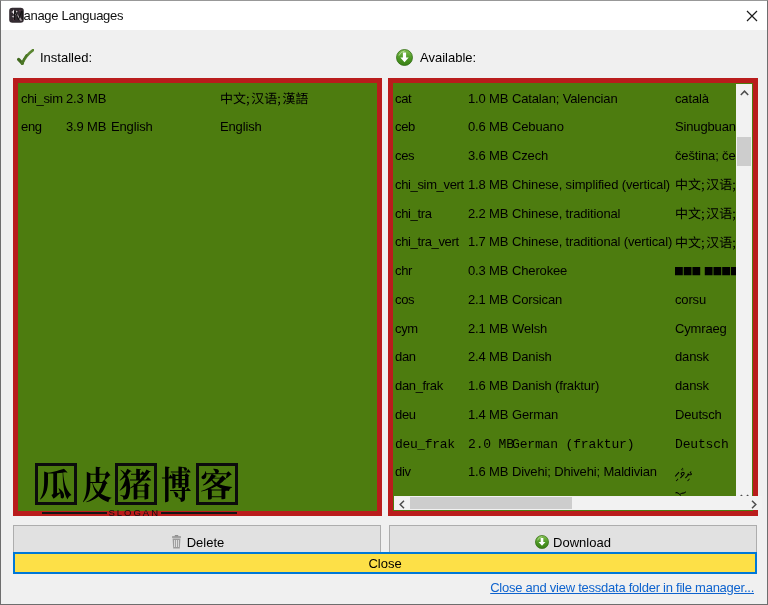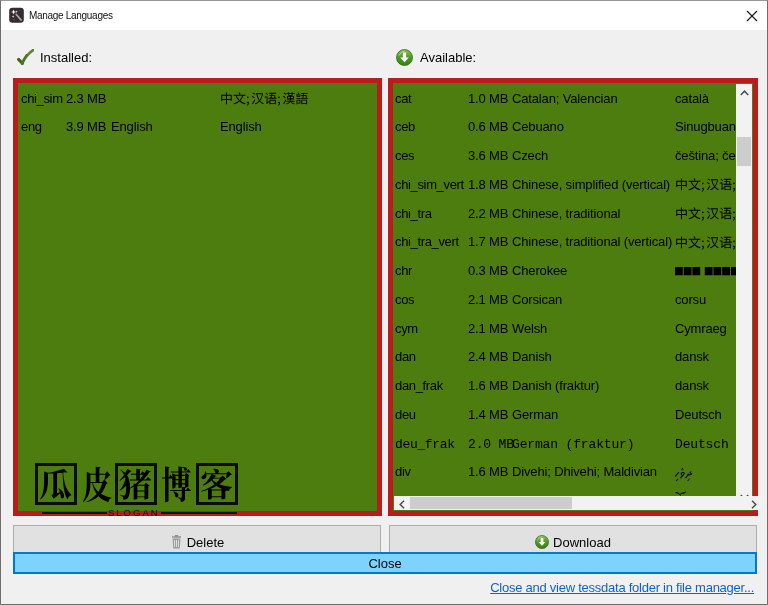--- a/index.html
+++ b/index.html
@@ -12,7 +12,7 @@
   
   #titlebar{position:absolute;left:0;top:0;width:766px;height:29px;background:#ffffff;}
   #app-icon{position:absolute;left:8px;top:6px;width:15px;height:16px;}
-  #title-text{position:absolute;left:28px;top:0;height:46px;line-height:30px;font-size:10px;color:#101010;white-space:nowrap;letter-spacing:-0.3px;}
+  #title-text{position:absolute;left:12px;top:0;height:46px;line-height:30px;font-size:13px;color:#101010;white-space:nowrap;letter-spacing:-0.3px;}
   #close-btn{position:absolute;right:0;top:0;width:45px;height:29px;}
   #close-x{position:absolute;left:24px;top:9px;}
   

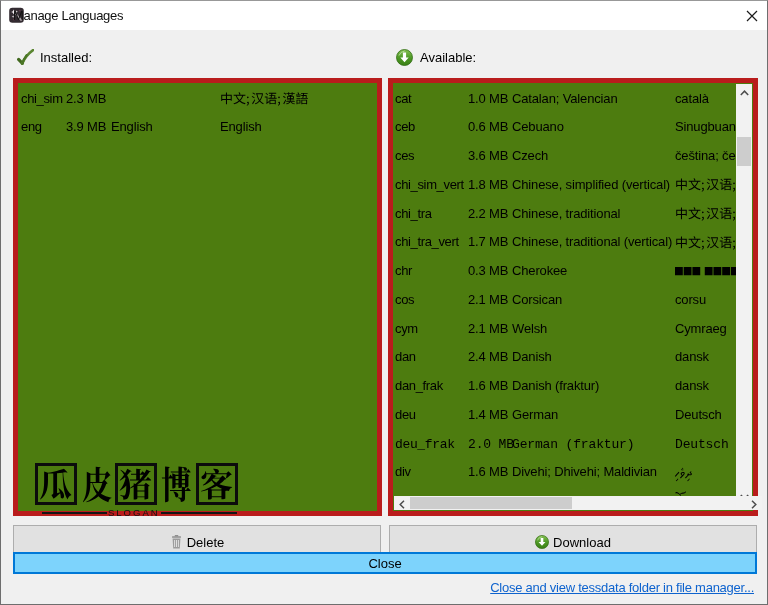--- a/index.html
+++ b/index.html
@@ -47,7 +47,7 @@
   .wm-box{position:absolute;top:2px;width:42px;height:42px;border:3px solid #0c0c0c;}
   #wm-line{position:absolute;top:47px;left:7px;width:196px;height:11px;}
   .wm-seg{position:absolute;top:4px;height:1.6px;background:#141414;}
-  #wm-slogan{position:absolute;left:66px;top:0;width:52px;text-align:left;font-size:9.5px;letter-spacing:2px;color:#111;line-height:10px;}
+  #wm-slogan{position:absolute;left:66px;top:0;width:52px;text-align:right;font-size:9.5px;letter-spacing:2px;color:#111;line-height:10px;}
   
   .btn{position:absolute;top:524px;height:21px;background:#e1e1e1;border:1px solid #adadad;
        font-size:13px;color:#000;display:flex;align-items:center;justify-content:center;gap:4px;padding:16px;

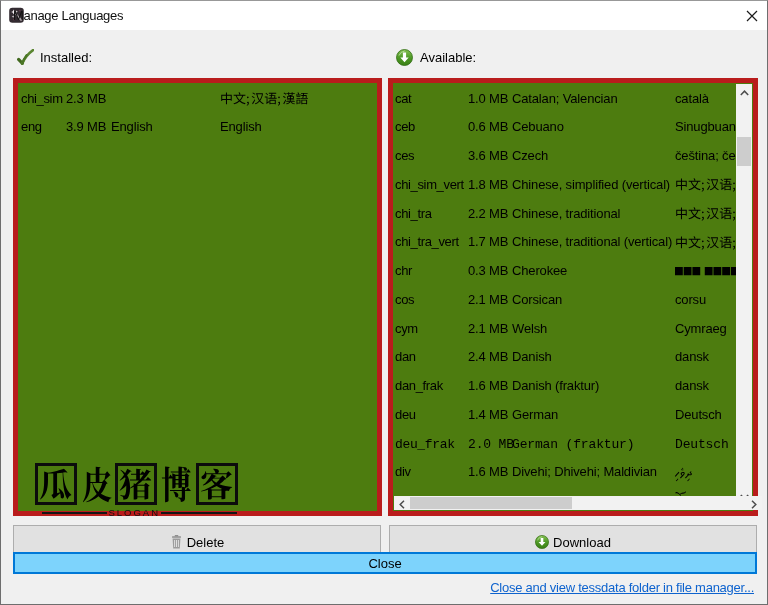--- a/index.html
+++ b/index.html
@@ -54,7 +54,7 @@
        font-family:inherit;}
   #btn-delete{left:12px;width:368px;}
   #btn-download{left:388px;width:368px;}
-  #btn-close{position:absolute;left:12px;top:551px;width:744px;height:22px;background:#7dd3fc;
+  #btn-close{position:absolute;left:12px;top:551px;width:744px;height:22px;background:#fde047;
        border:2px solid #0078d7;font-size:13px;color:#000;font-family:inherit;padding:0;}
   .btn-ic{display:inline-block;flex:none;}
   

